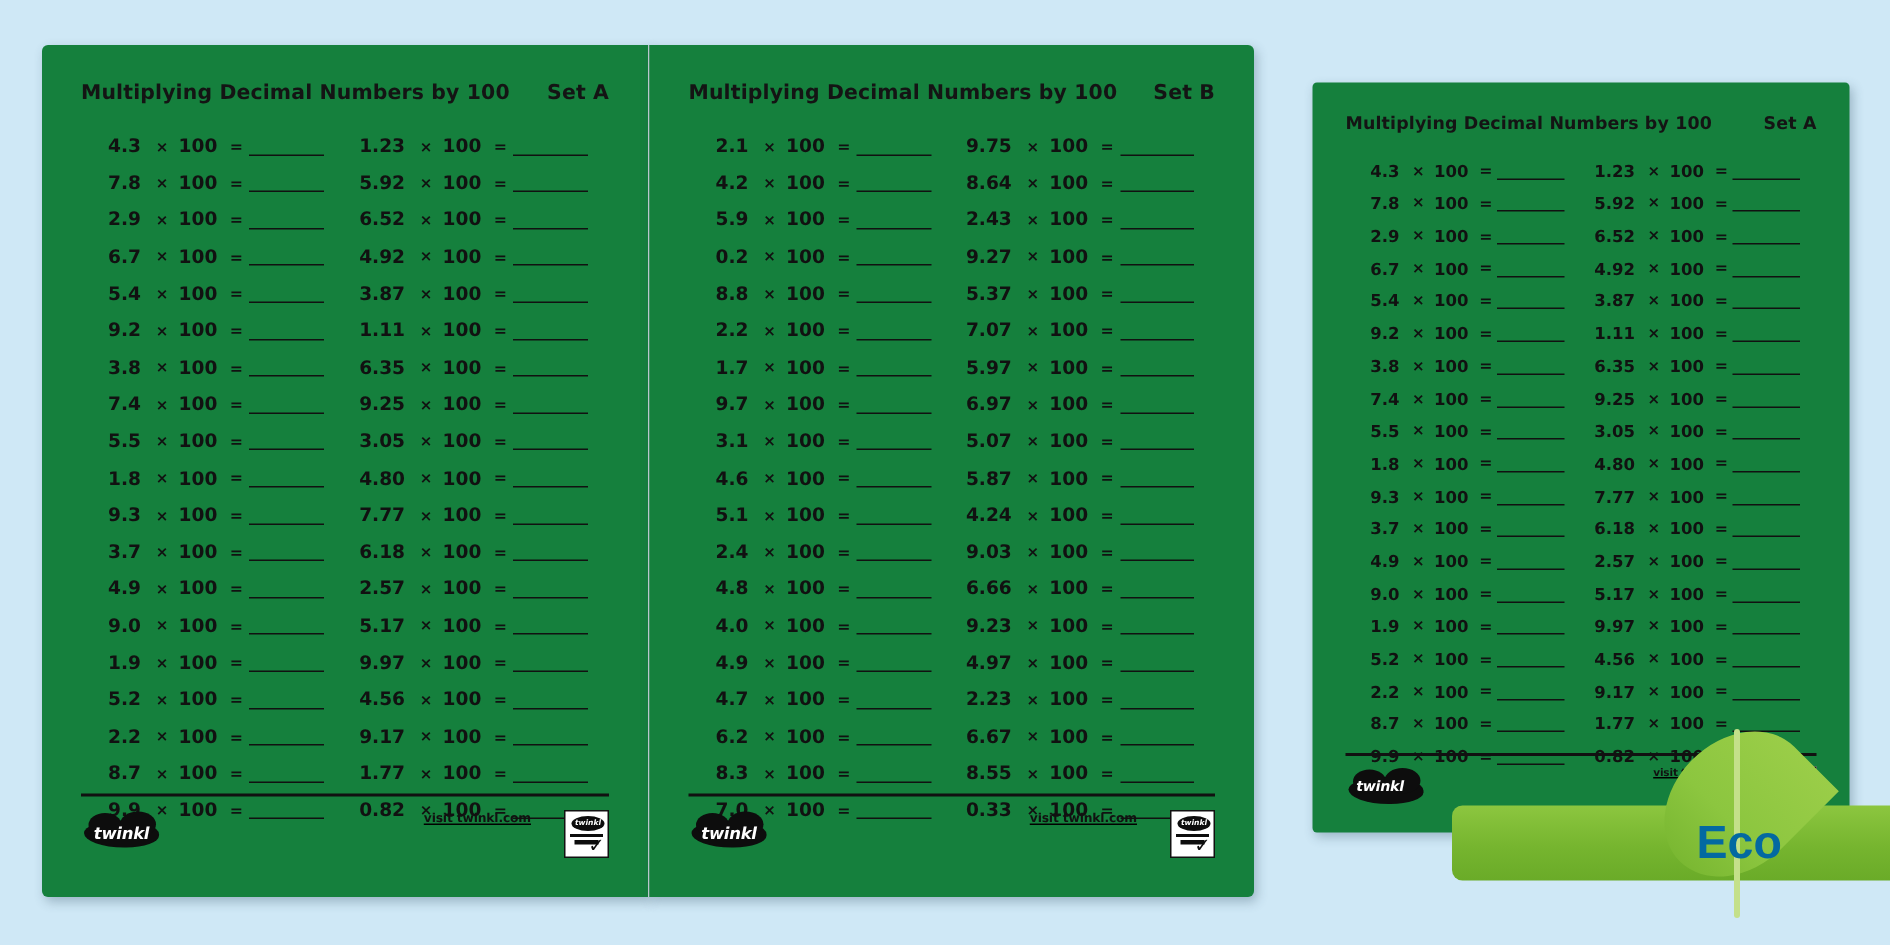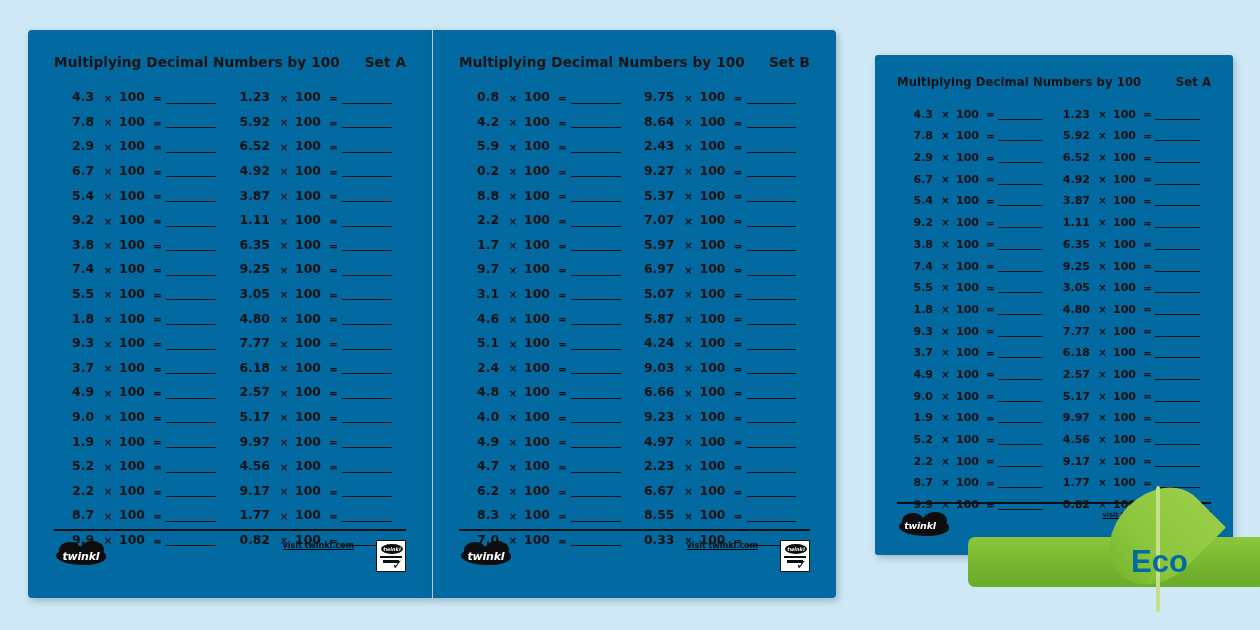--- a/index.html
+++ b/index.html
@@ -18,7 +18,7 @@
   
   .sheet {
     position: absolute;
-    background: #0369a1;
+    background: #15803d;
     box-sizing: border-box;
     box-shadow: 2px 3px 7px rgba(40,70,90,0.30);
     overflow: hidden;

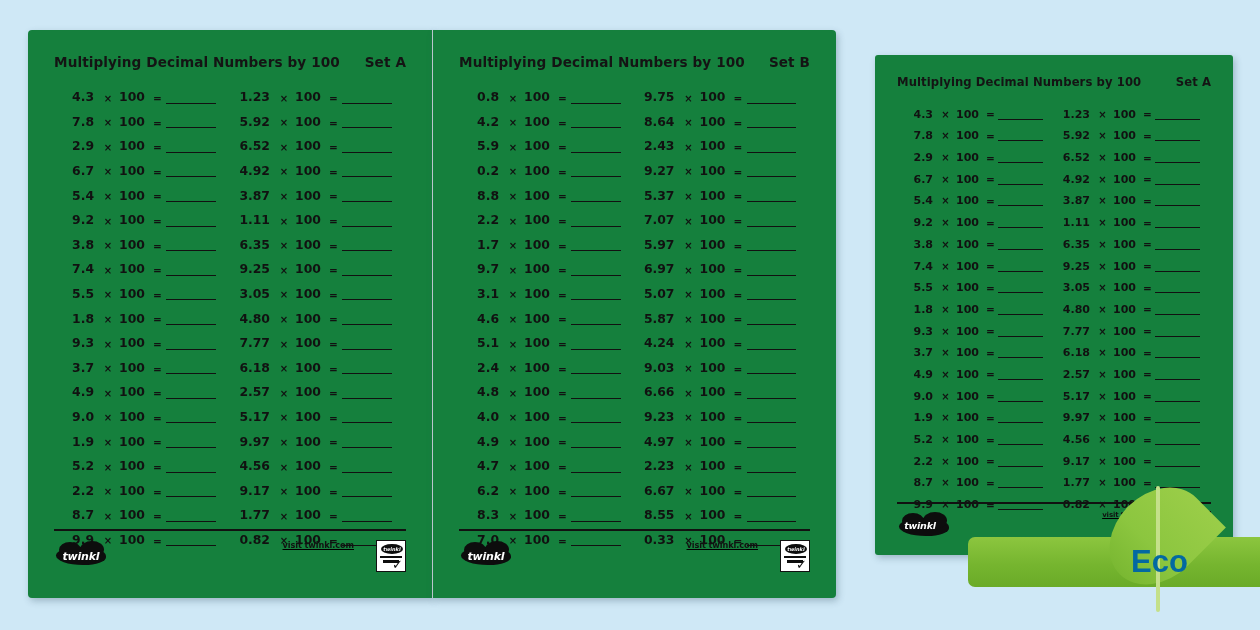--- a/index.html
+++ b/index.html
@@ -588,7 +588,7 @@
     <div class="columns">
       <div class="qcol" id="b-left">
           <div class="qrow">
-            <span class="q-val">0.8</span>
+            <span class="q-val">2.1</span>
             <span class="q-times">×</span>
             <span class="q-hundred">100</span>
             <span class="q-eq">=</span>

